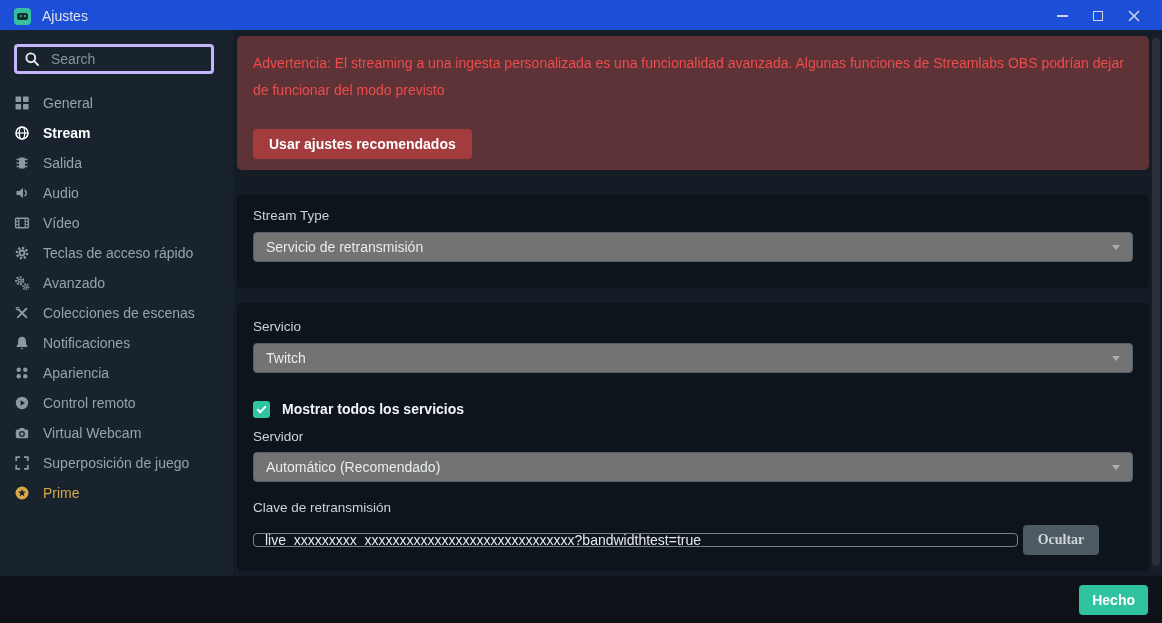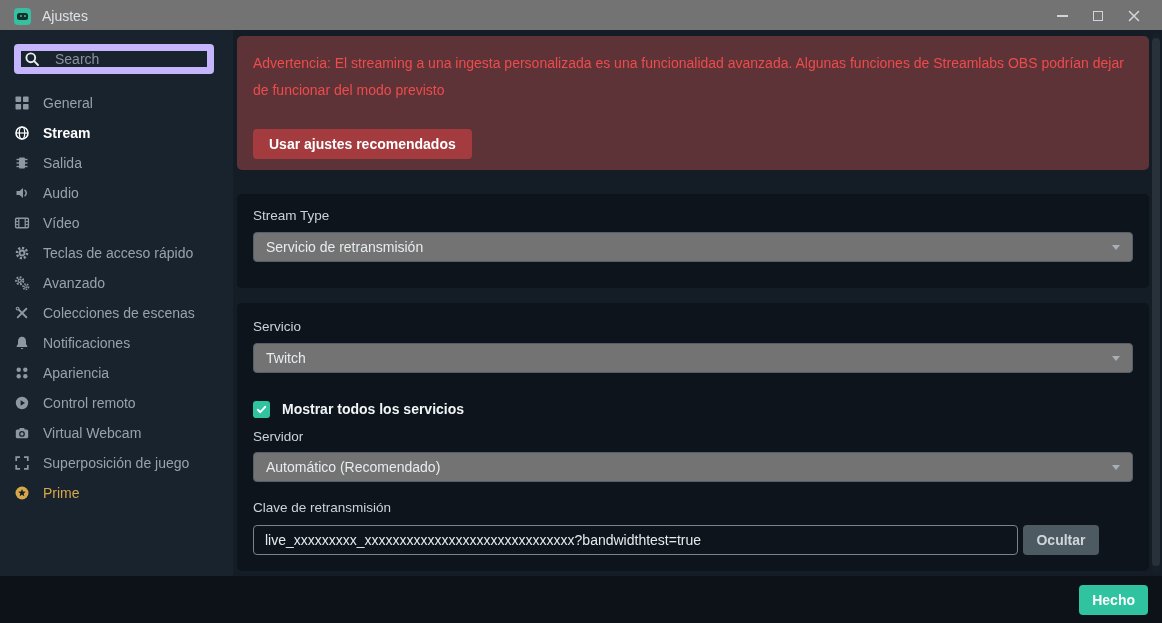--- a/index.html
+++ b/index.html
@@ -14,7 +14,7 @@
   
   .titlebar {
     position:absolute; top:0; left:0; right:0; height:30px;
-    background:#737373; display:flex; align-items:center; padding:16px 14px;
+    background:#1d4ed8; display:flex; align-items:center; padding:16px 14px;
   }
   .appicon {
     width:17px; height:17px; border-radius:4px; background:#36bfa0;

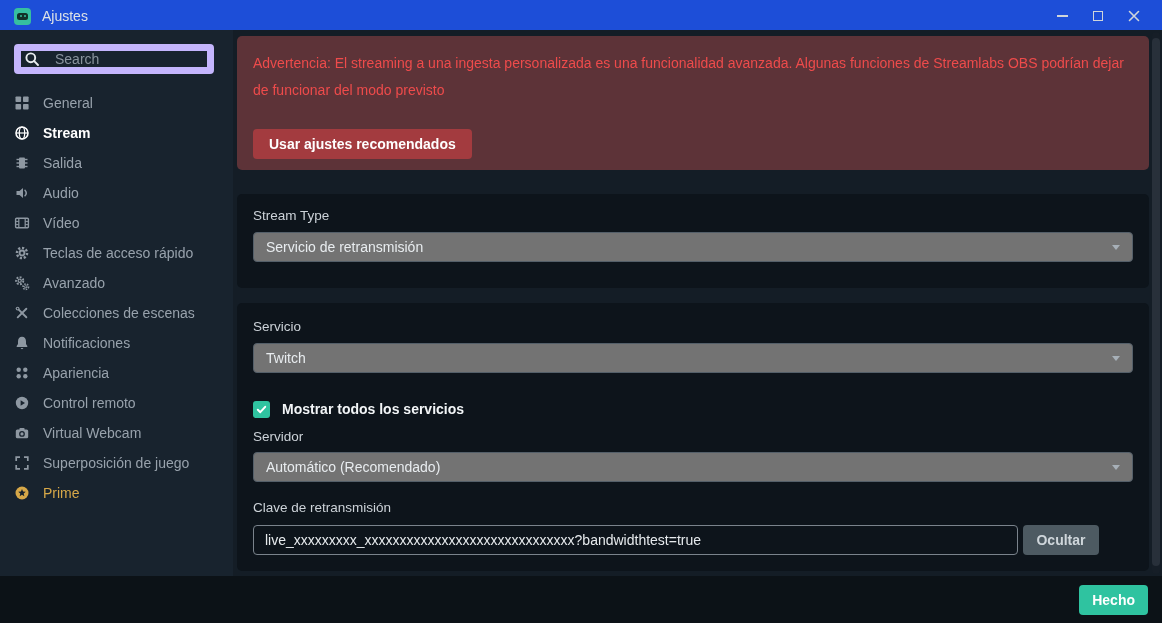--- a/index.html
+++ b/index.html
@@ -42,7 +42,7 @@
   }
   .searchbox { position:relative; margin:14px; height:30px; }
   .searchbox input {
-    width:200px; height:30px; background:#18232e; border:7px solid #c4b5fd;
+    width:200px; height:30px; background:#18232e; border:3px solid #c4b5fd;
     border-radius:4px; color:#dfe4e8; font-family:"Liberation Sans",sans-serif;
     font-size:14px; padding:0 10px 0 34px; outline:none;
   }

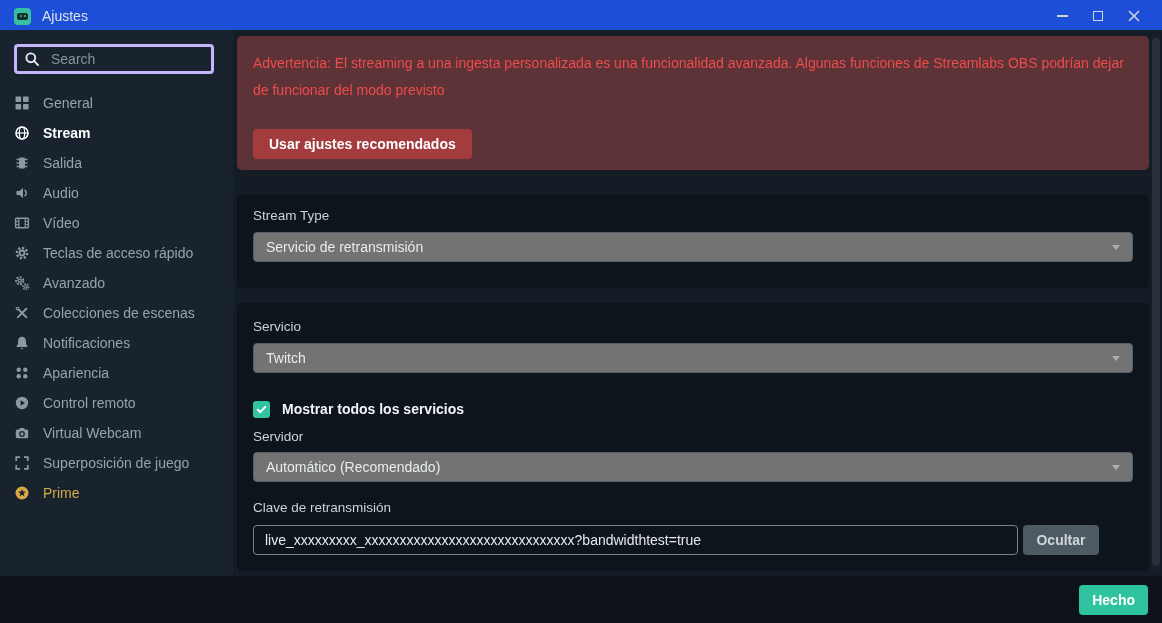--- a/index.html
+++ b/index.html
@@ -102,7 +102,7 @@
   .label-mb9 { margin-bottom:9px; }
   .key-row { display:flex; align-items:center; padding-right:34px; }
   .key-row input {
-    flex:1; height:30px; background:#0d141b; border:1px solid #7a838c;
+    flex:1; height:14px; background:#0d141b; border:1px solid #7a838c;
     border-radius:4px; color:#e6eaed; font-size:14px; padding:0 11px;
     font-family:"Liberation Sans",sans-serif; outline:none;
   }

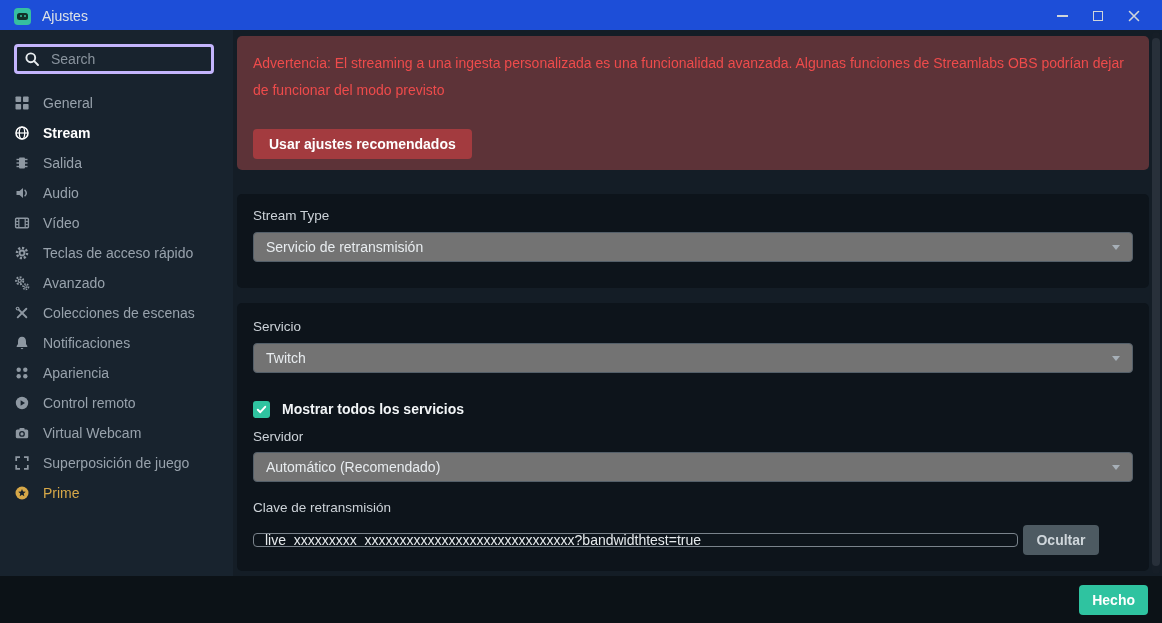--- a/index.html
+++ b/index.html
@@ -109,7 +109,7 @@
   .hide-btn {
     width:76px; height:30px; margin-left:5px; background:#4d5a62; color:#cfd6db;
     font-weight:bold; font-size:14px; border:none; border-radius:4px; cursor:pointer;
-    font-family:Liberation Sans, sans-serif; flex:none;
+    font-family:Liberation Serif, serif; flex:none;
   }
   
   .scrollbar-track {

